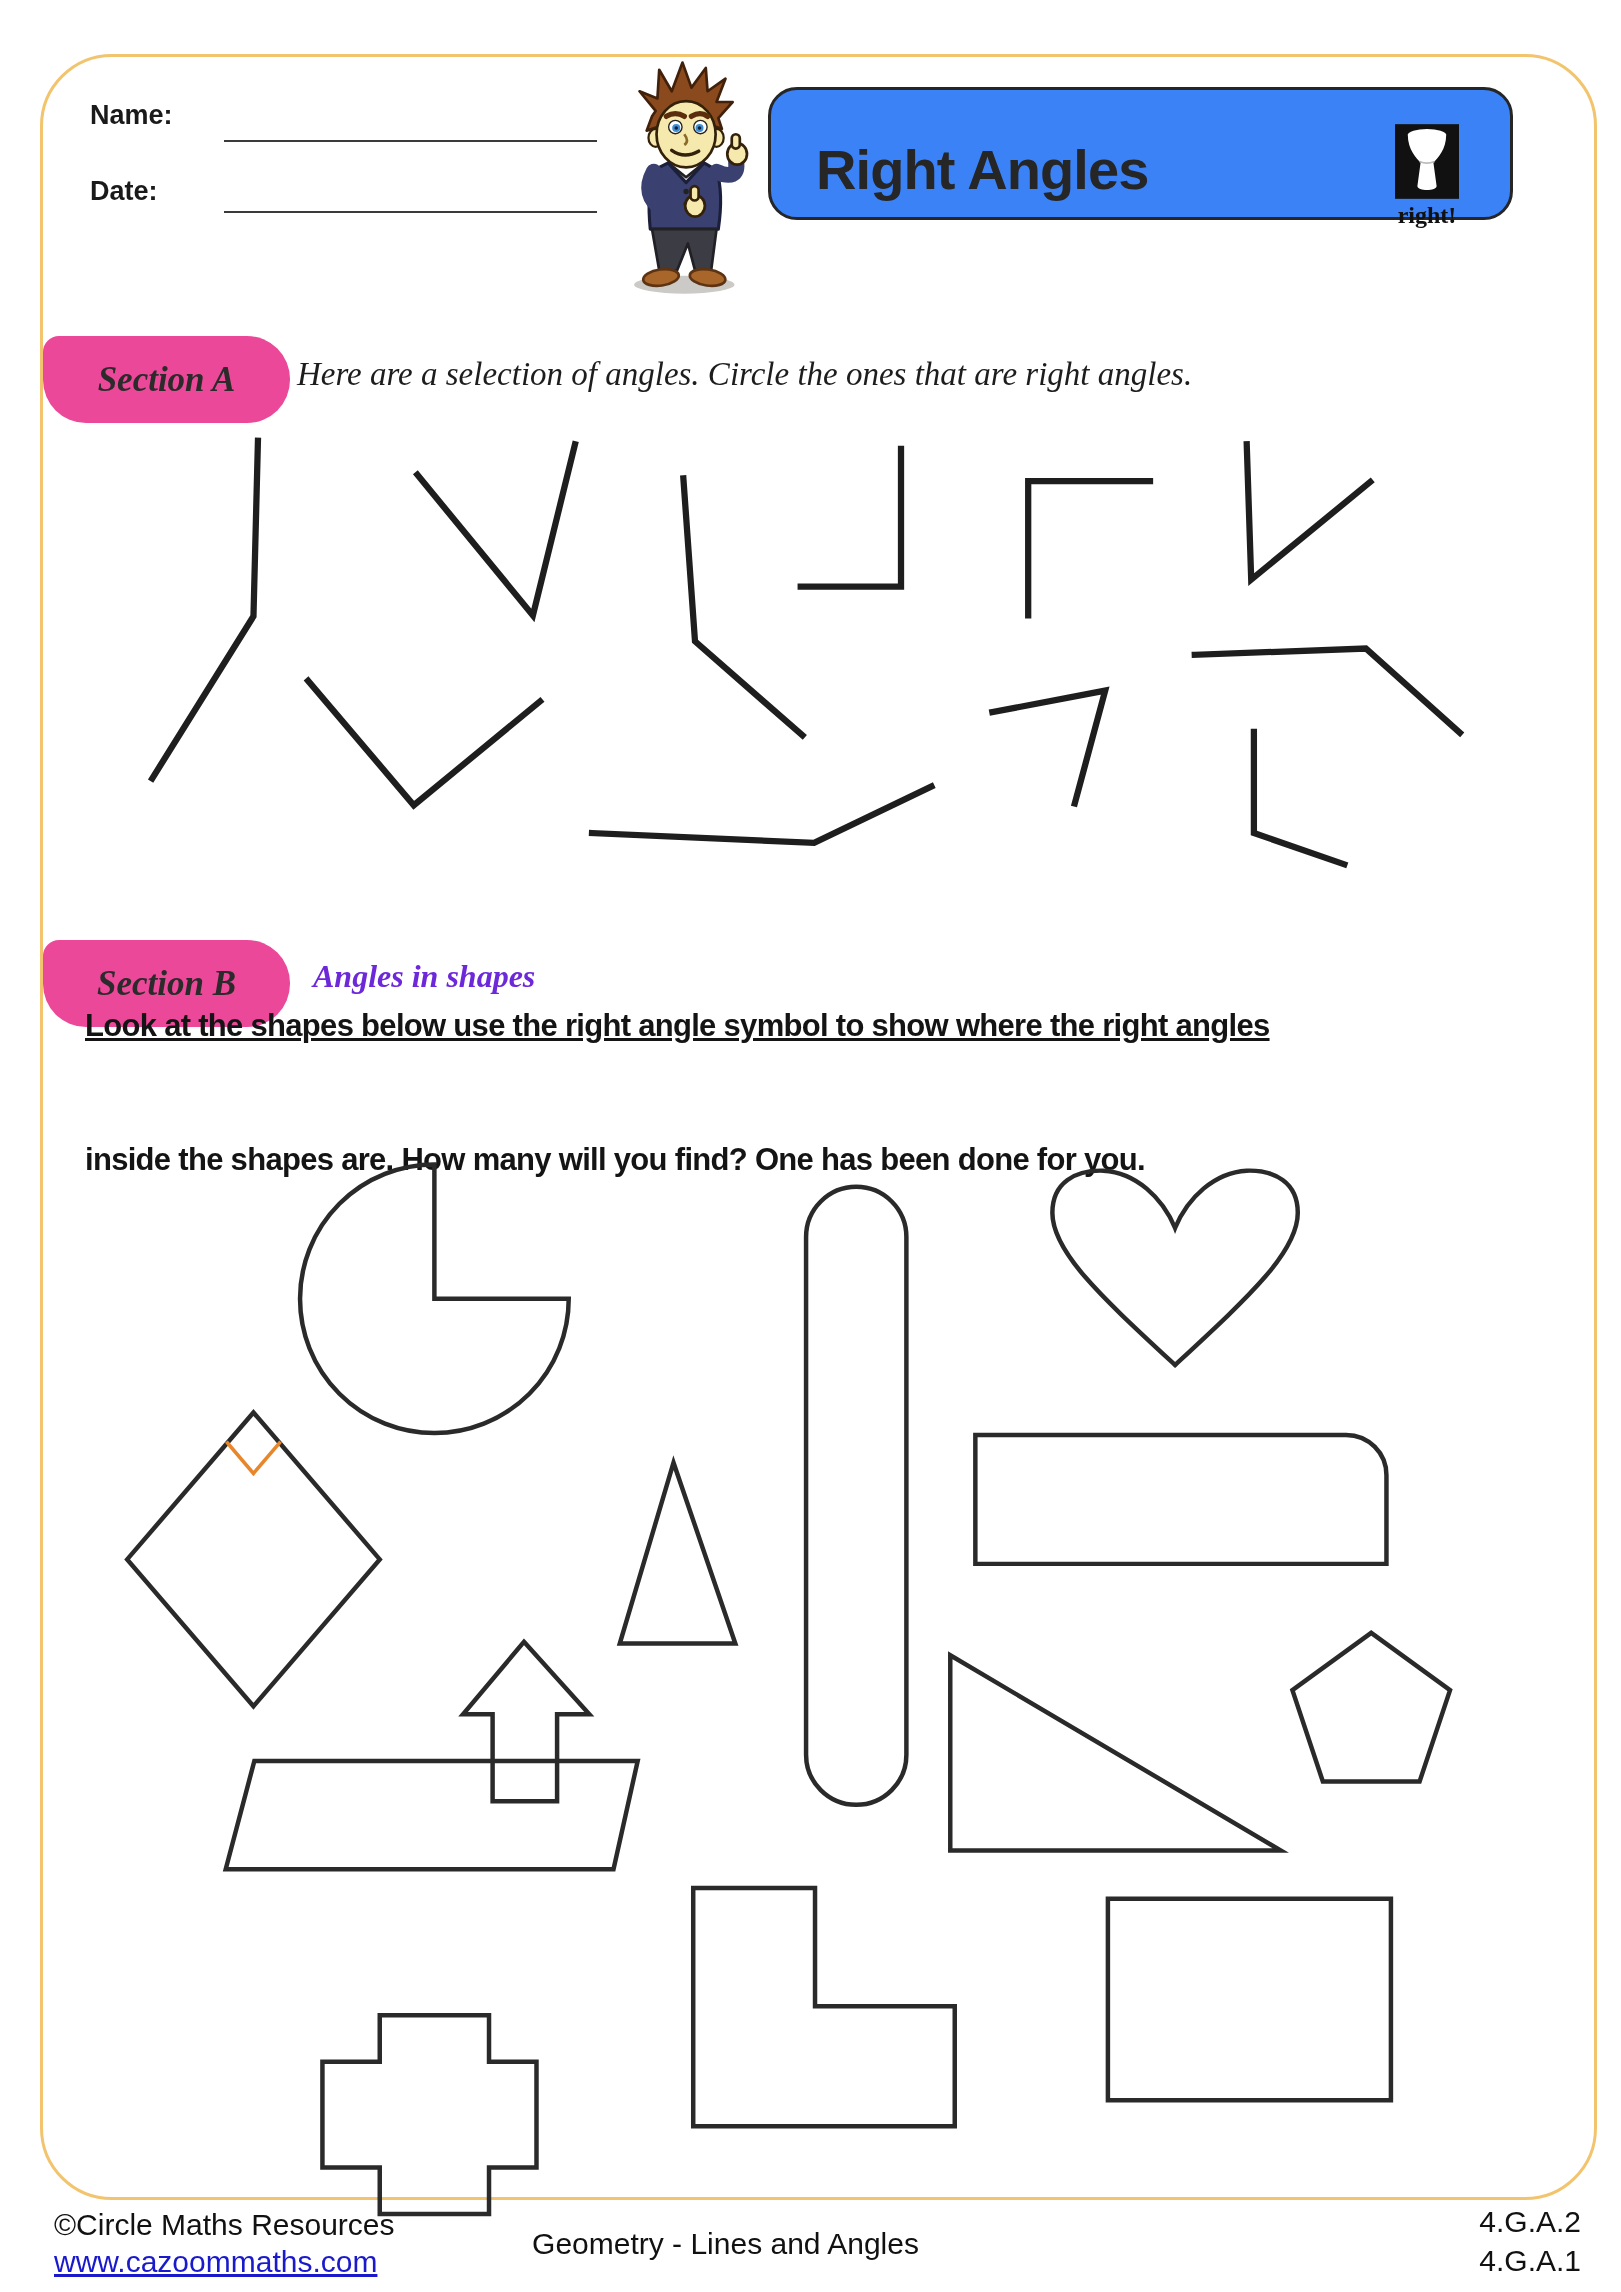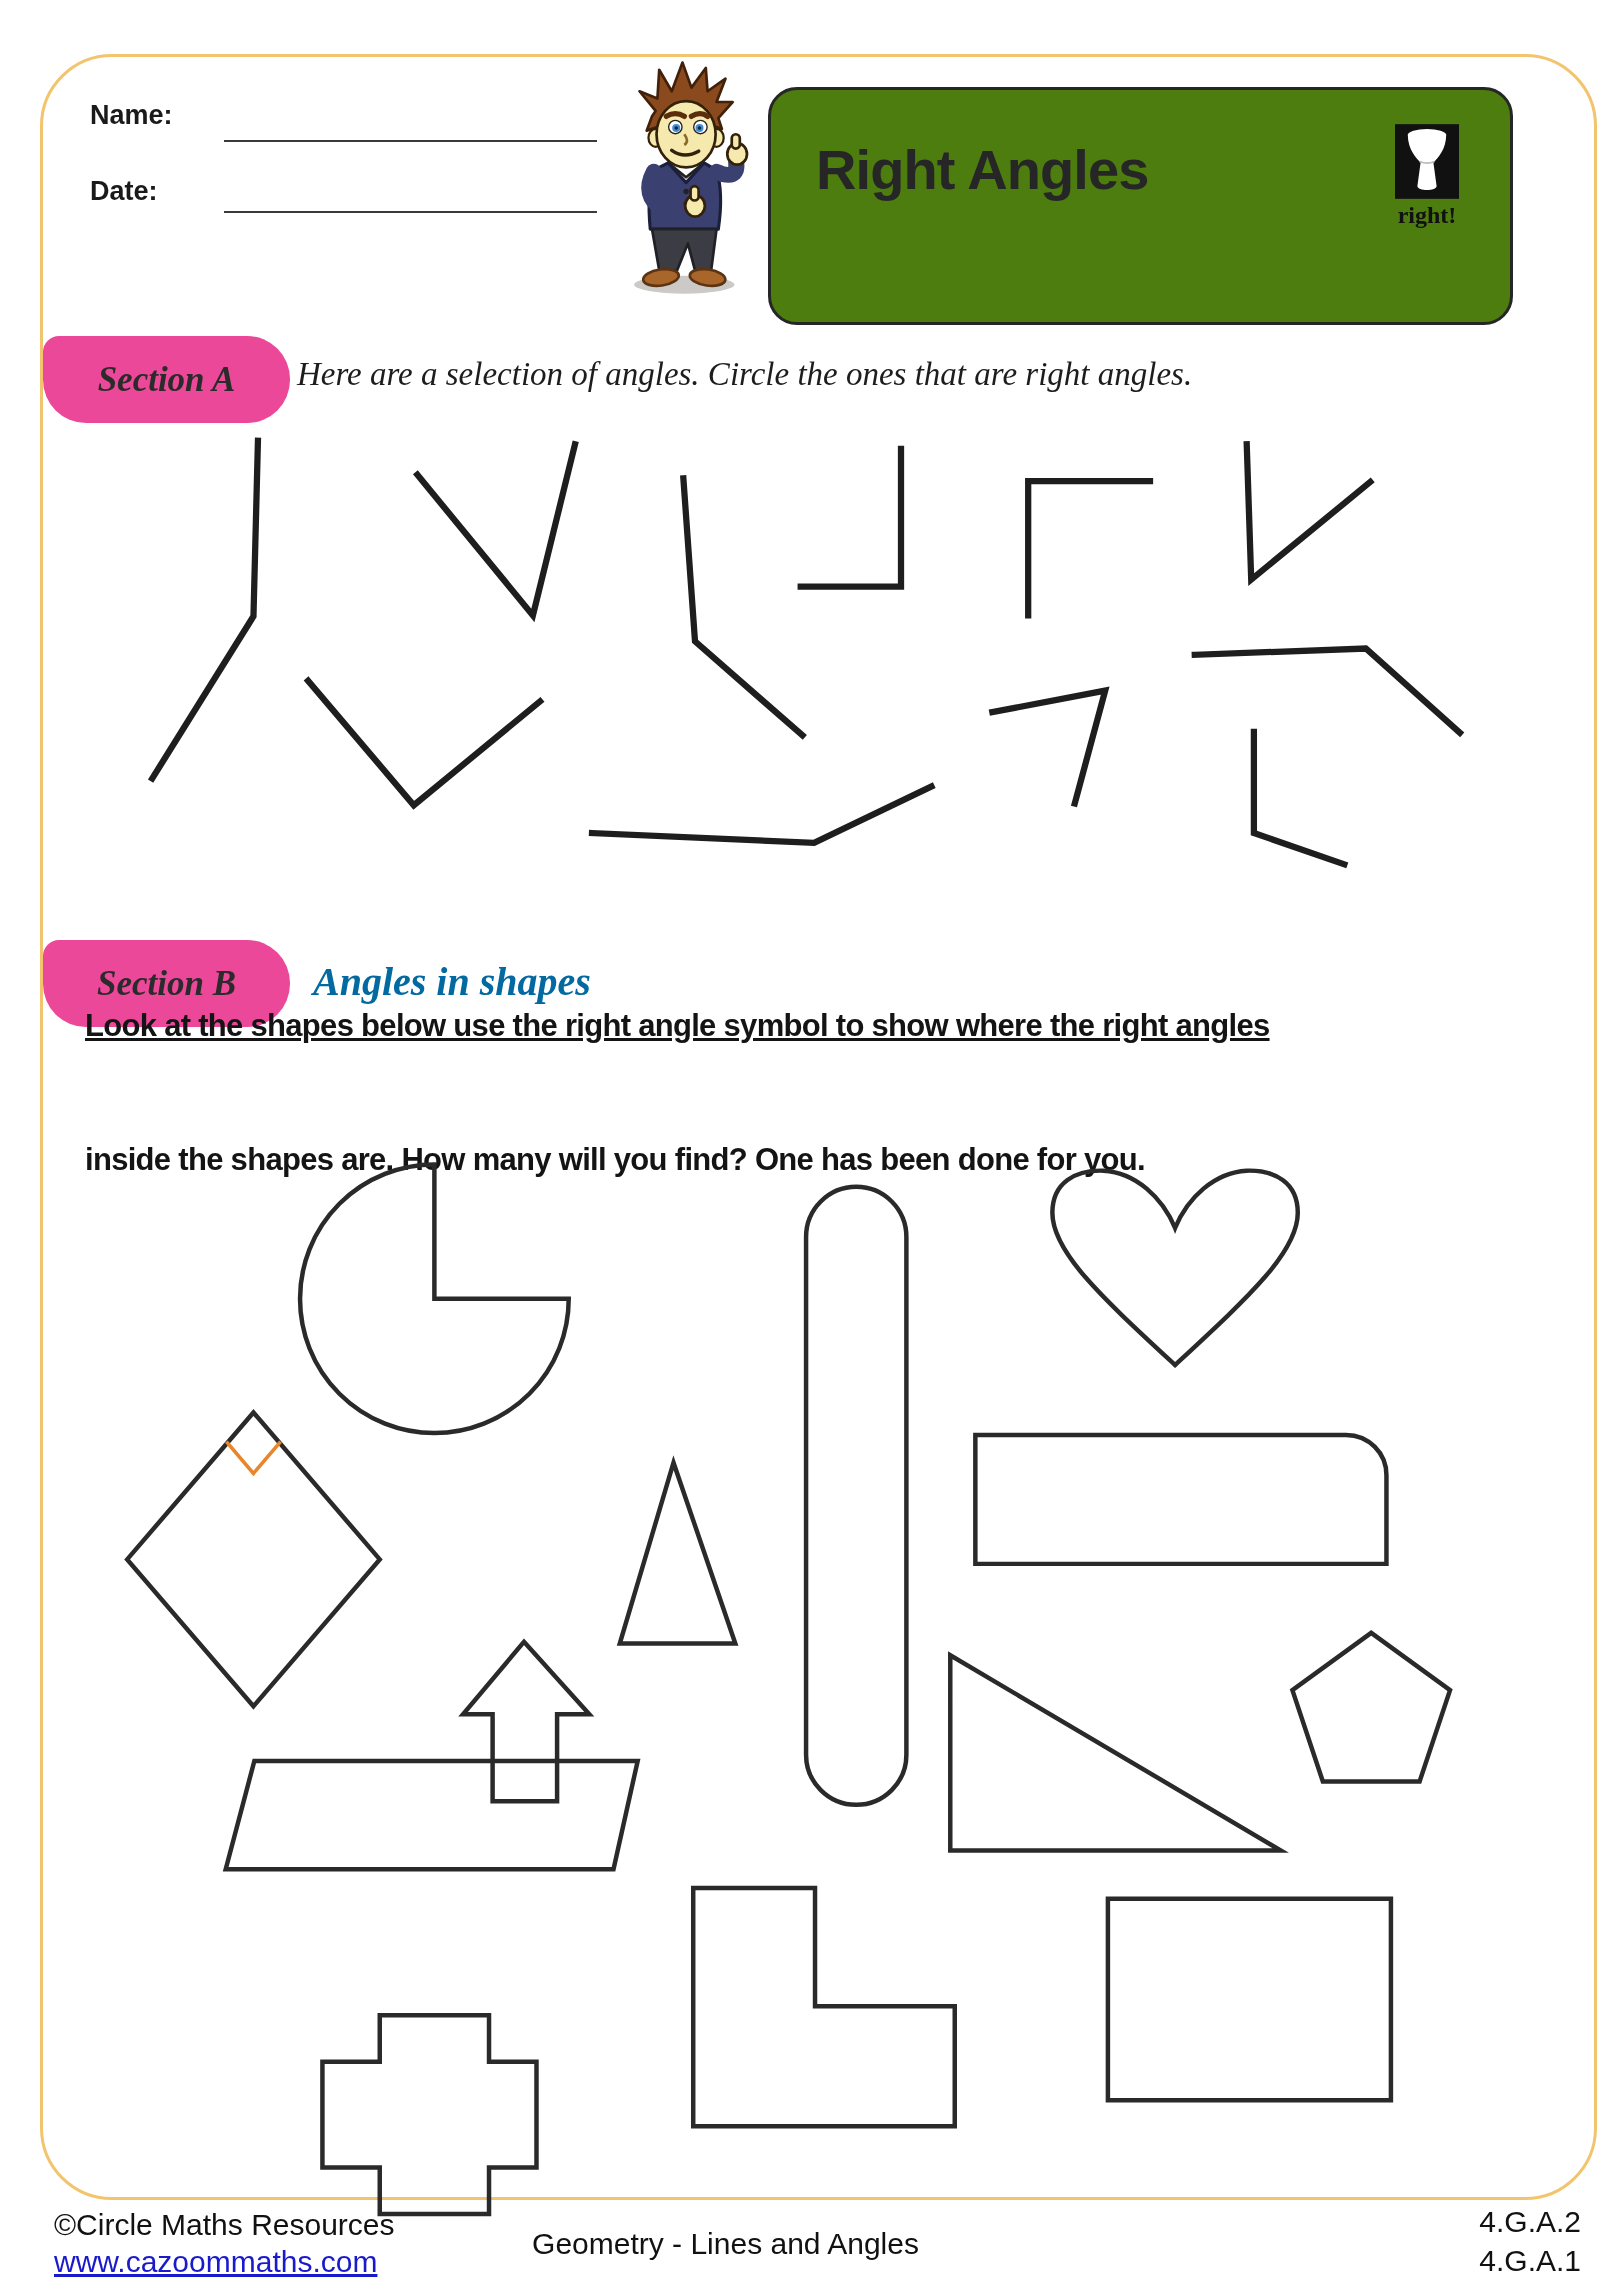--- a/index.html
+++ b/index.html
@@ -10,8 +10,8 @@
   .abs{position:absolute;}
   .field-label{font-size:27px;font-weight:bold;color:#1a1a1a;}
   .write-line{position:absolute;height:0;border-top:2.7px solid #3a3a3a;}
-  .title-box{position:absolute;left:768px;top:87px;width:745px;height:238px;
-             background:#4d7c0f;border:3.6px solid #262626;border-radius:29px;box-sizing:border-box;}
+  .title-box{position:absolute;left:768px;top:87px;width:745px;height:133px;
+             background:#3b82f6;border:3.6px solid #262626;border-radius:29px;box-sizing:border-box;}
   .title-text{position:absolute;left:45px;top:47px;font-size:56px;font-weight:bold;color:#262626;letter-spacing:-0.9px;}
   .logo{position:absolute;right:25px;top:34px;width:116px;text-align:center;}
   .logo-word{font-family:"Liberation Serif", serif;font-weight:bold;font-size:24px;color:#111;letter-spacing:0;}

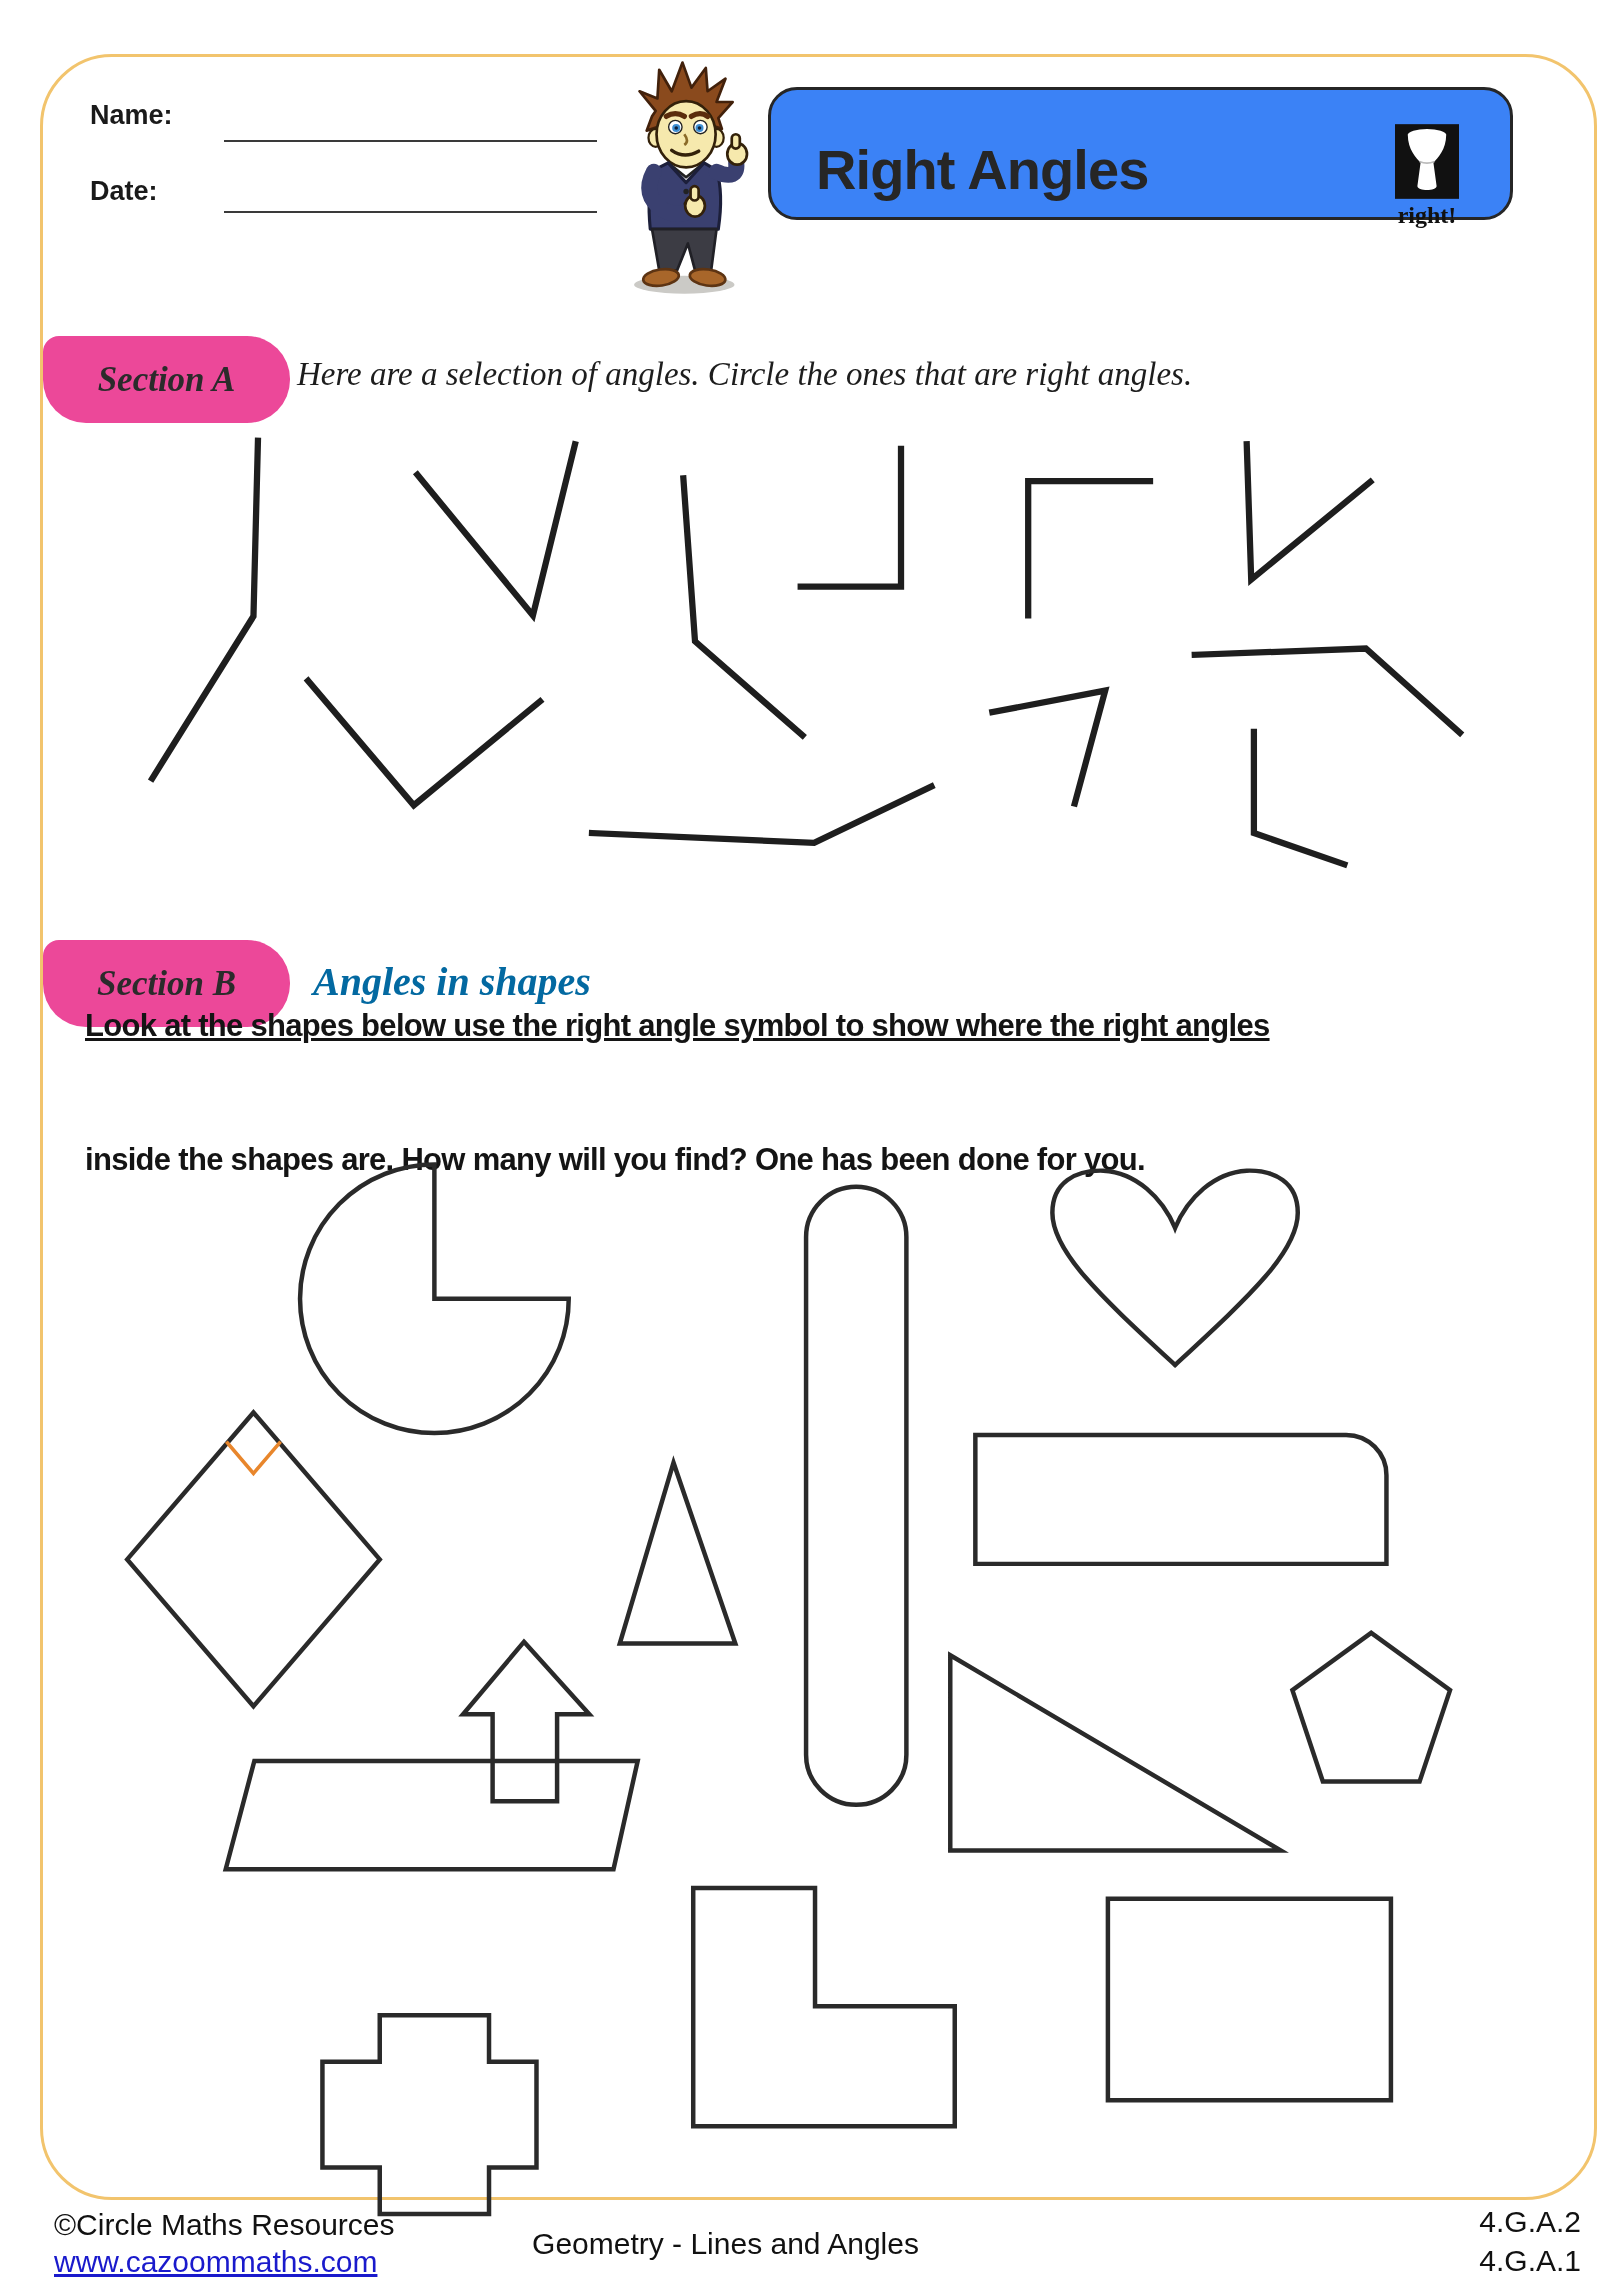--- a/index.html
+++ b/index.html
@@ -20,7 +20,7 @@
   .pill-label{font-family:"Liberation Serif", serif;font-style:italic;font-weight:bold;
               font-size:35px;color:#2b2b2b;text-align:center;line-height:87px;width:100%;display:block;}
   .serif-it{font-family:"Liberation Serif", serif;font-style:italic;font-size:33px;color:#1d1d1d;}
-  .serif-it-b{font-family:"Liberation Serif", serif;font-style:italic;font-weight:bold;font-size:40px;color:#0369a1;}
+  .serif-it-b{font-family:"Liberation Serif", serif;font-style:italic;font-weight:bold;font-size:32px;color:#6d28d9;}
   .body-bold{font-size:31px;font-weight:bold;letter-spacing:-0.7px;color:#141414;line-height:43px;}
   .footer-text{font-size:30px;color:#111;}
   .footer-link{font-size:30px;color:#1a1acc;text-decoration:underline;}

